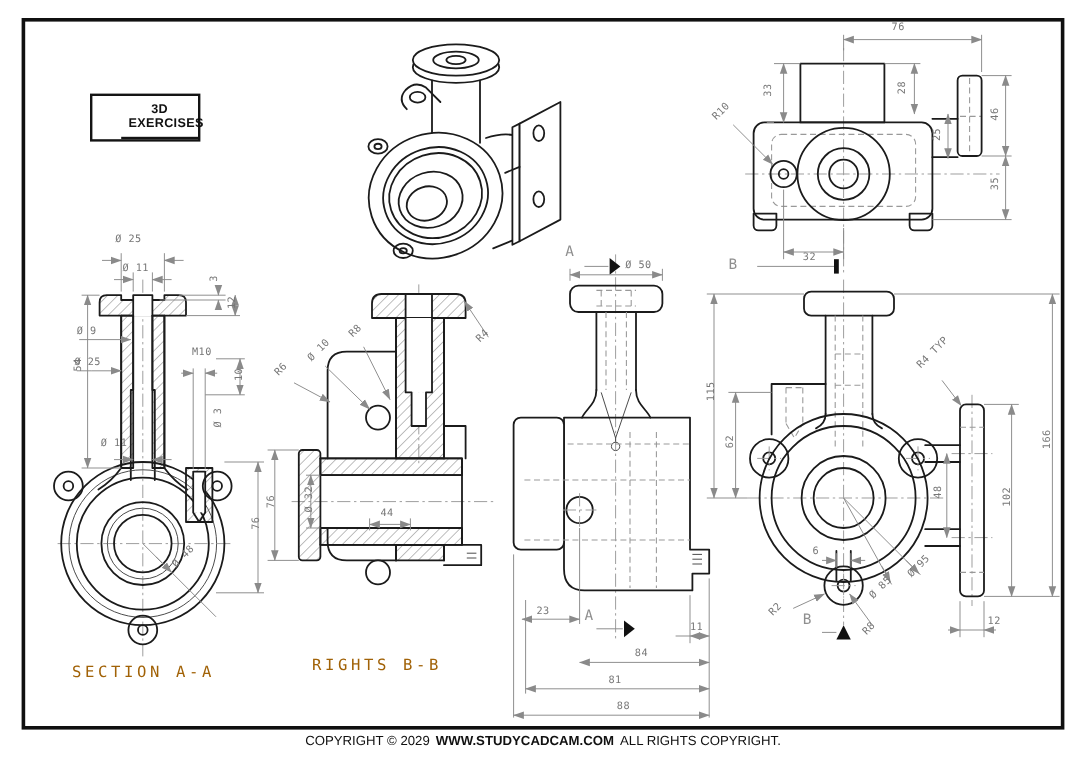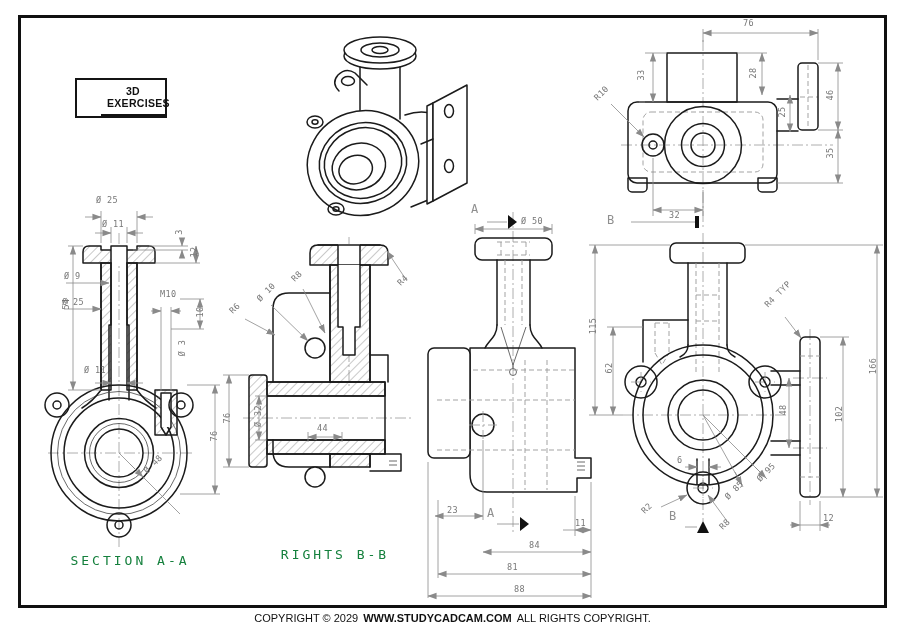--- a/index.html
+++ b/index.html
@@ -16,7 +16,7 @@
   .rv{transform:rotate(-90deg);}
   .r45{transform:rotate(-45deg);}
   .cut{font:12px "DejaVu Sans Mono",monospace;color:#8f8f8f;letter-spacing:1px;}
-  .vtitle{position:absolute;font:13px "DejaVu Sans Mono",monospace;color:#15803d;letter-spacing:3px;white-space:nowrap;text-align:center;}
+  .vtitle{position:absolute;font:13px "DejaVu Sans Mono",monospace;color:#a16207;letter-spacing:3px;white-space:nowrap;}
   .ob{stroke:#1b1b1b;stroke-width:1.5;fill:none;stroke-linejoin:round;stroke-linecap:round;}
   .obh{stroke:#1b1b1b;stroke-width:1.5;stroke-linejoin:round;}
   .thin{stroke:#444;stroke-width:.8;fill:none;}

